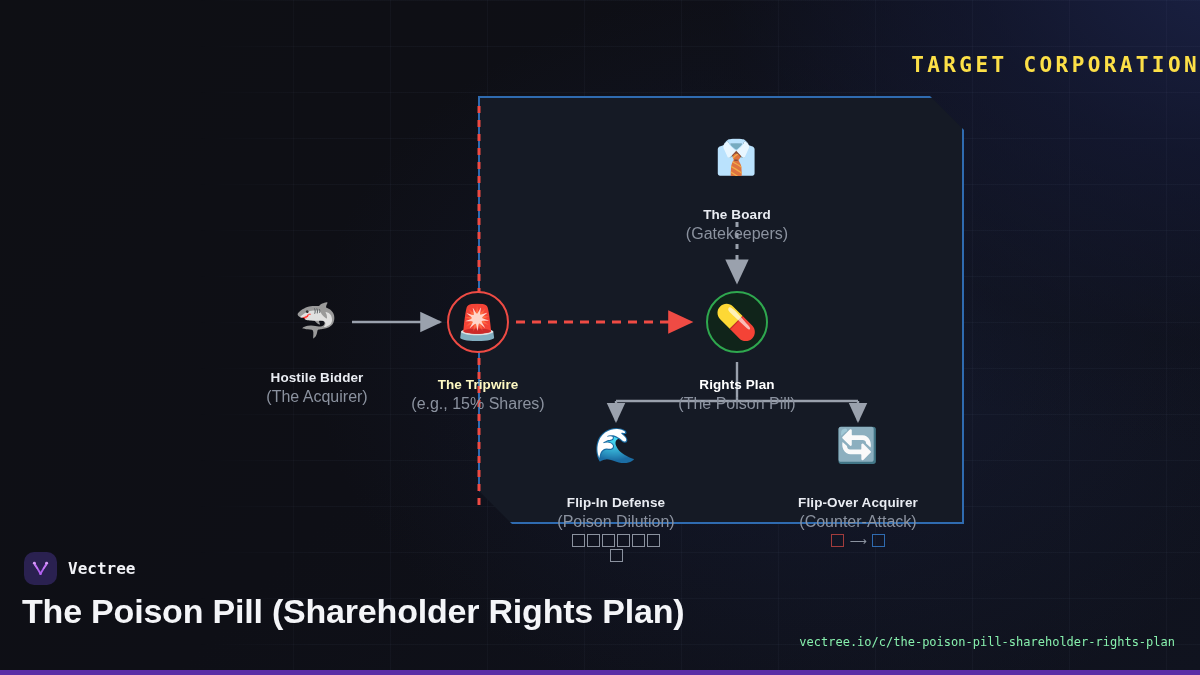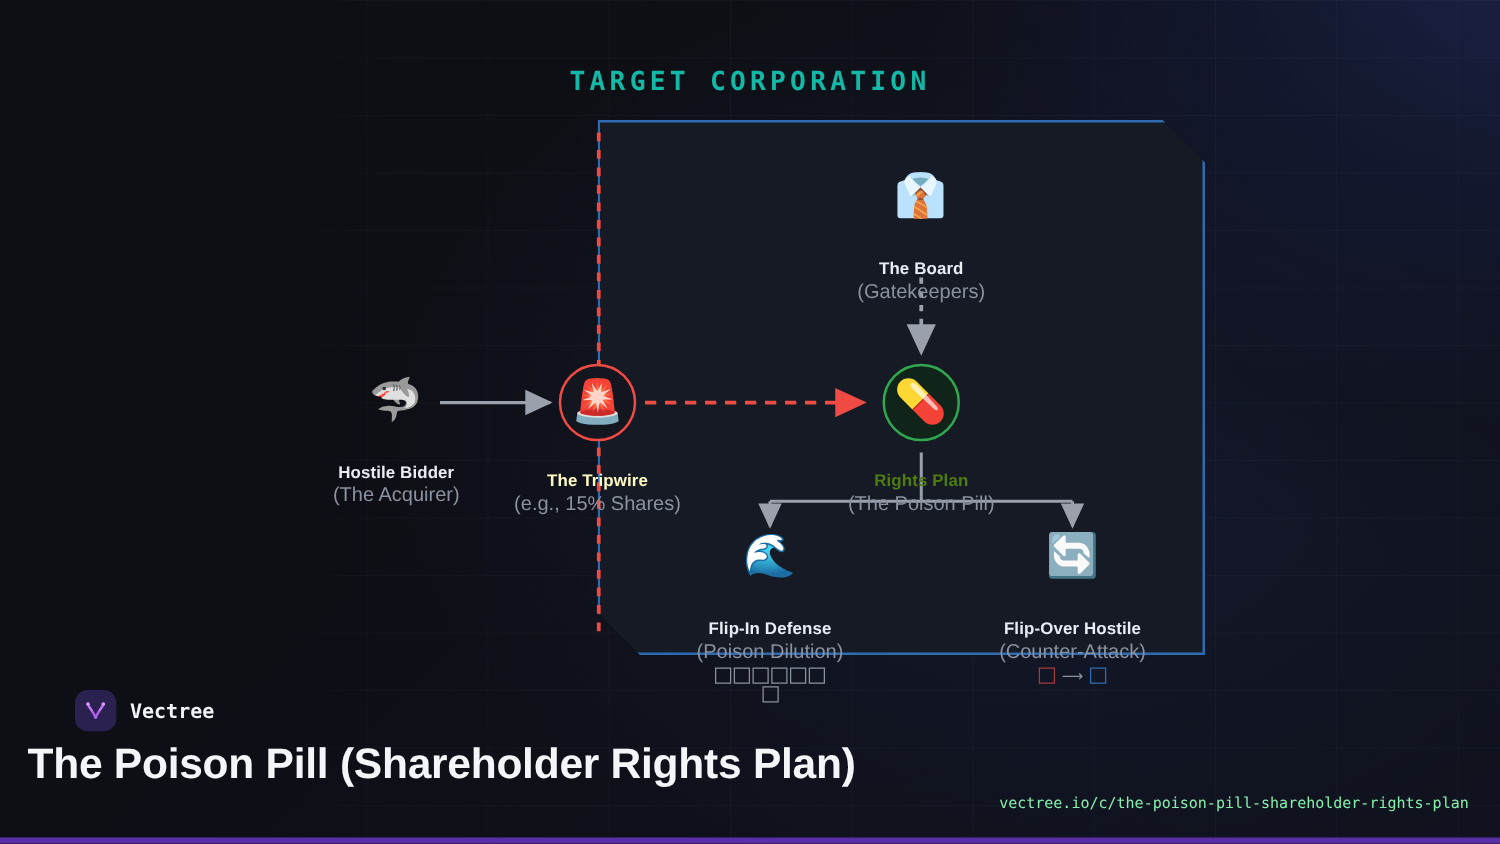--- a/index.html
+++ b/index.html
@@ -34,12 +34,12 @@
 
   #diagram-title {
     position:absolute; left:0; right:0; top:53px;
-    text-align:center;
+    text-align:right;
     font-family:"DejaVu Sans Mono","Liberation Mono",monospace;
     font-weight:700;
     font-size:21px;
     letter-spacing:3.4px;
-    color:#14b8a6;
+    color:#fde047;
   }
 
   #corp-boundary {

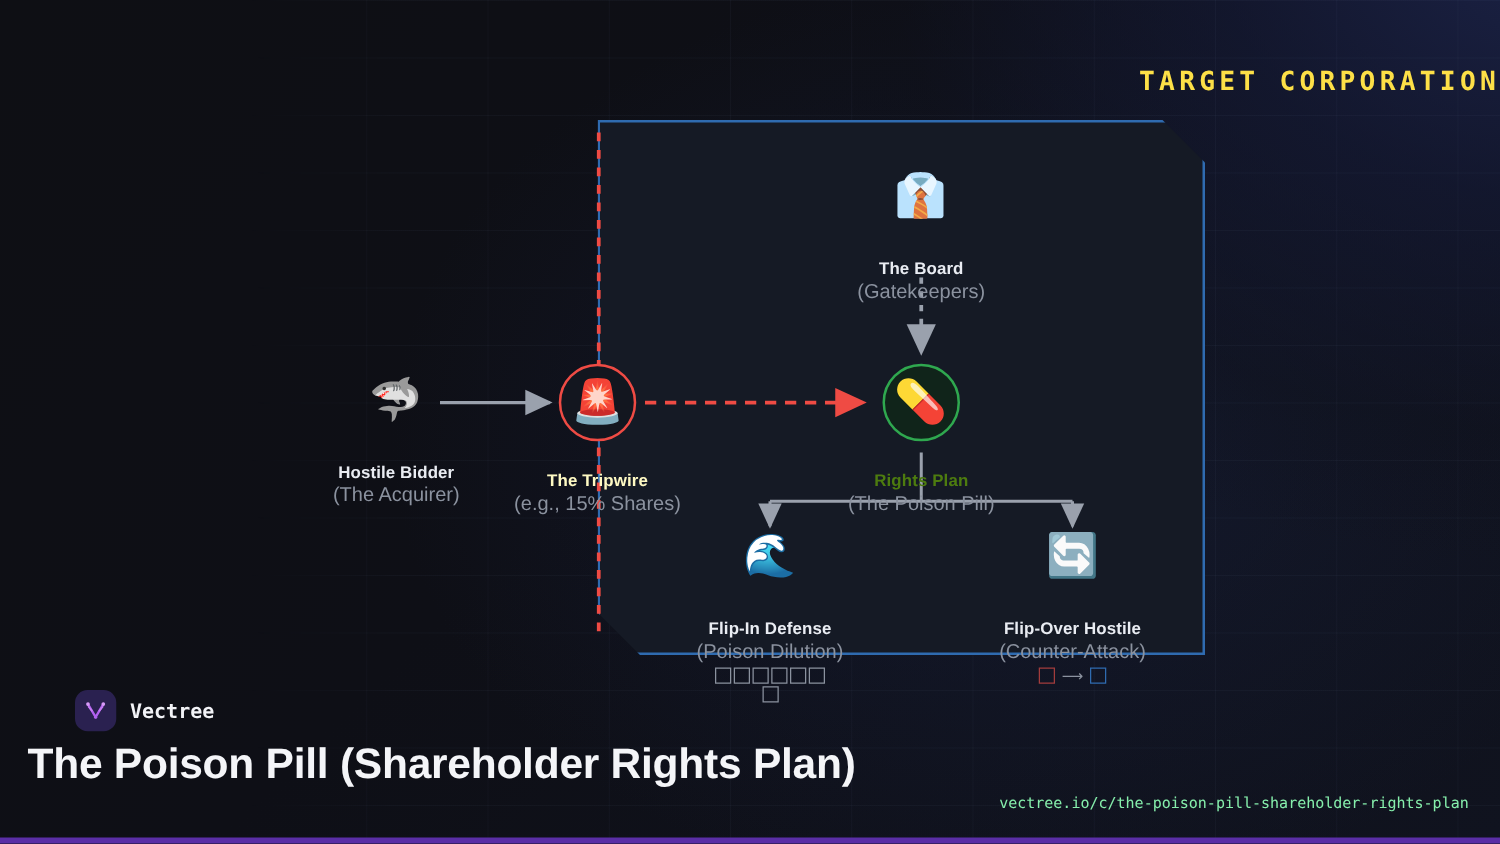--- a/index.html
+++ b/index.html
@@ -81,7 +81,7 @@
     letter-spacing:0.1px;
   }
   .node-label.red   { color:#fef9c3; }
-  .node-label.green { color:#4d7c0f; }
+  .node-label.green { color:#ffffff; }
   .node-sub {
     margin-top:3px;
     font-size:16px;

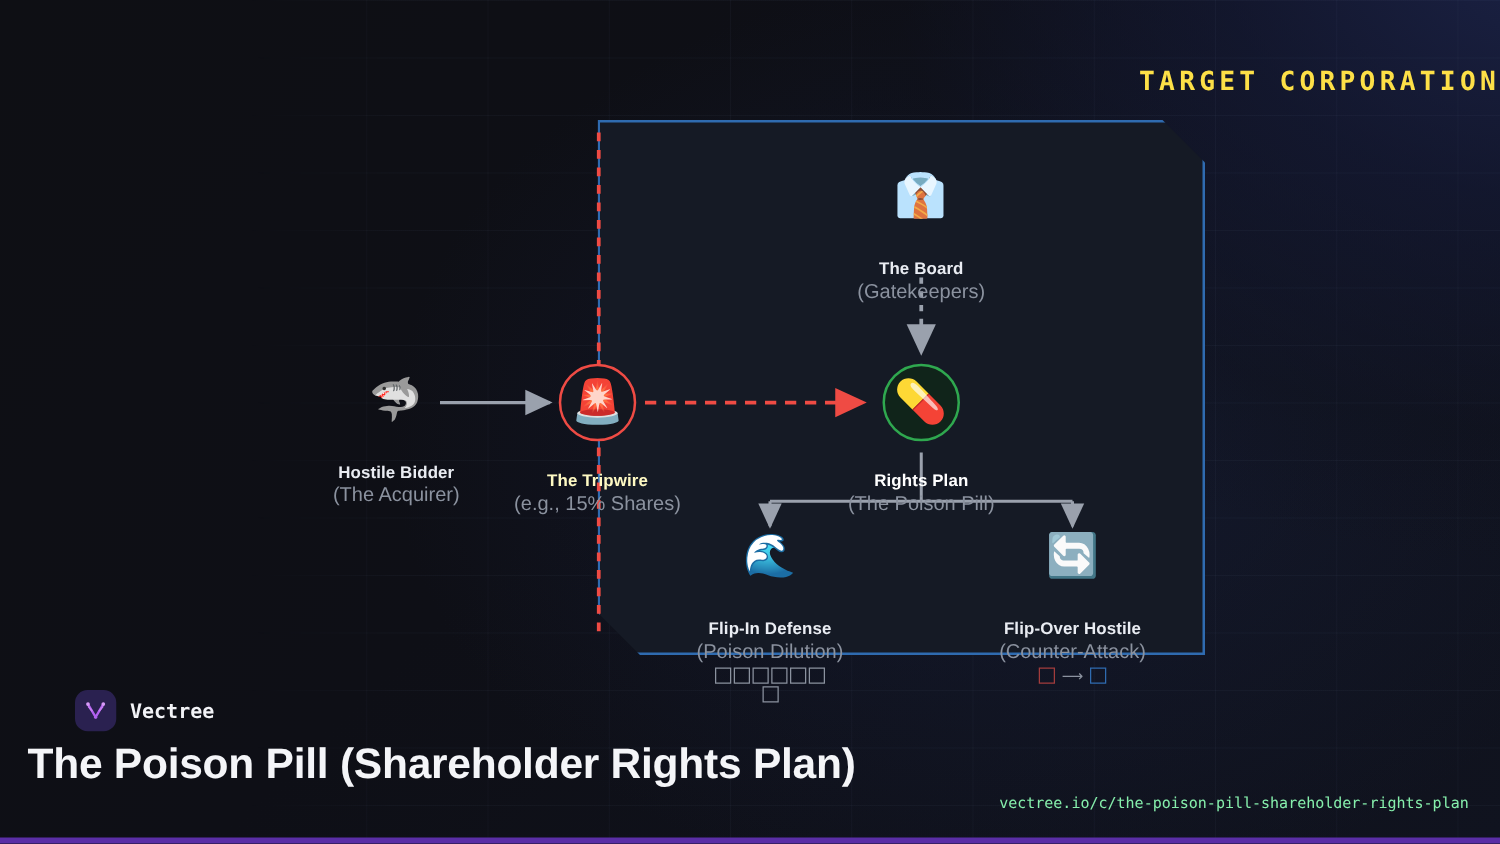--- a/index.html
+++ b/index.html
@@ -219,7 +219,7 @@
 
   <div class="node" style="left:858px; top:419px;">
     <div class="node-ico">🔄</div>
-    <div class="node-label">Flip-Over Hostile</div>
+    <div class="node-label">Flip-Over Acquirer</div>
     <div class="node-sub">(Counter-Attack)</div>
     <div class="glyph-row">
       <span class="tofu red"></span>

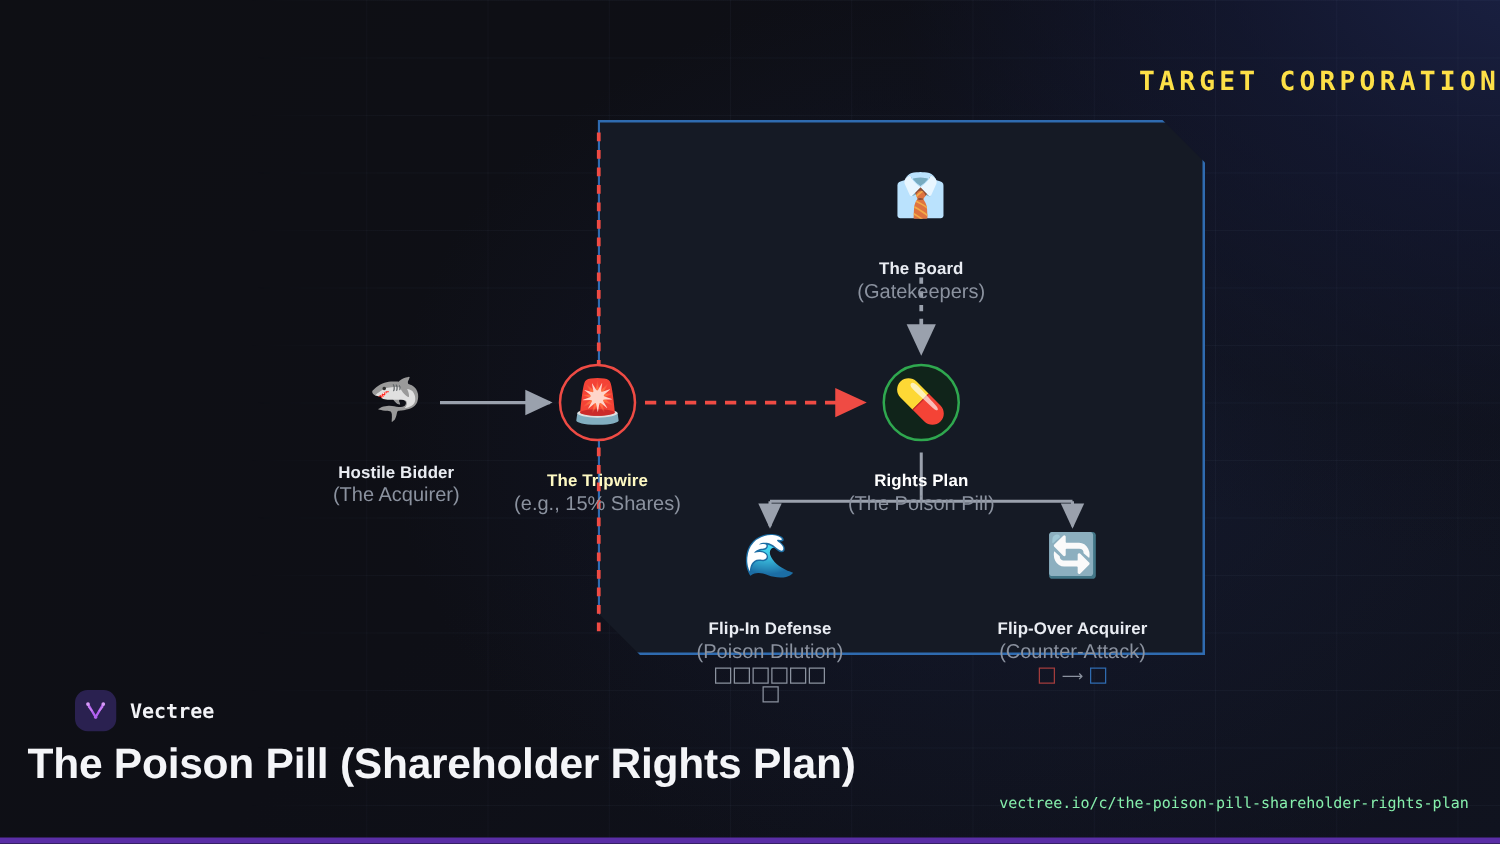--- a/index.html
+++ b/index.html
@@ -110,7 +110,7 @@
 
   
   #footer { position:absolute; left:0; right:0; bottom:0; height:135px; }
-  #brand { position:absolute; left:24px; top:12px; display:flex; align-items:center; gap:11px;margin-left:36px; }
+  #brand { position:absolute; left:24px; top:12px; display:flex; align-items:center; gap:11px; }
   #brand-logo {
     width:33px; height:33px; border-radius:10px;
     background:#2a2150;

